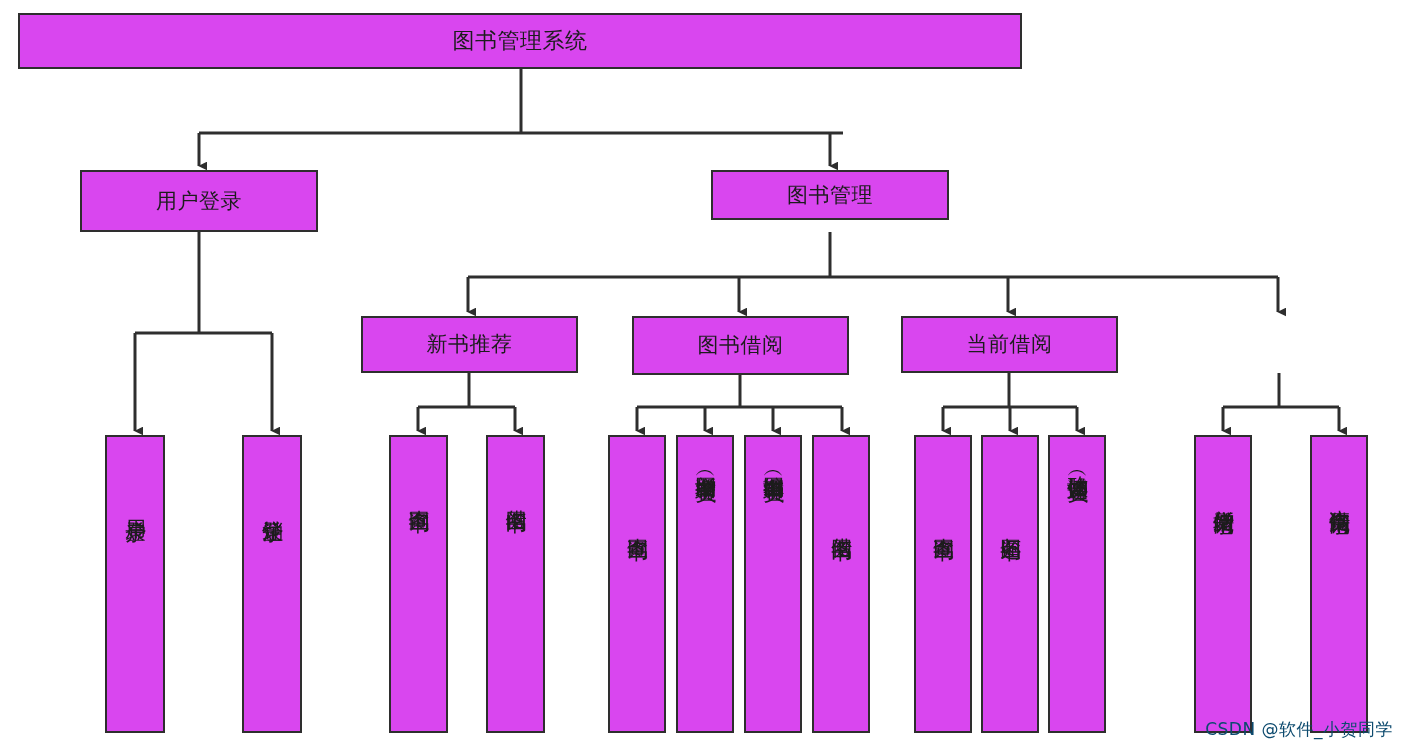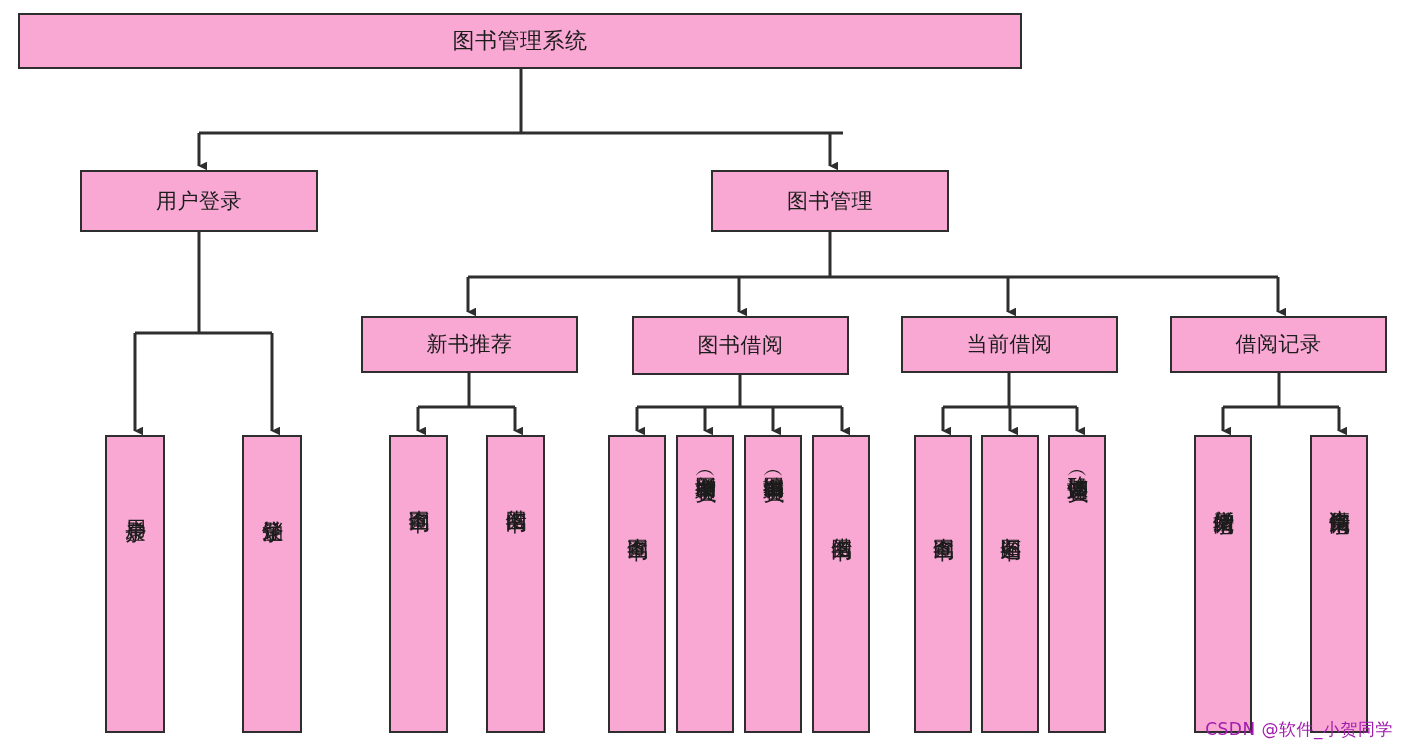--- a/index.html
+++ b/index.html
@@ -28,7 +28,7 @@
   .node {
     position: absolute;
     box-sizing: border-box;
-    background: #f9a8d4;
+    background: #d946ef;
     border: 2.5px solid #2e2e2e;
     display: flex;
     align-items: center;

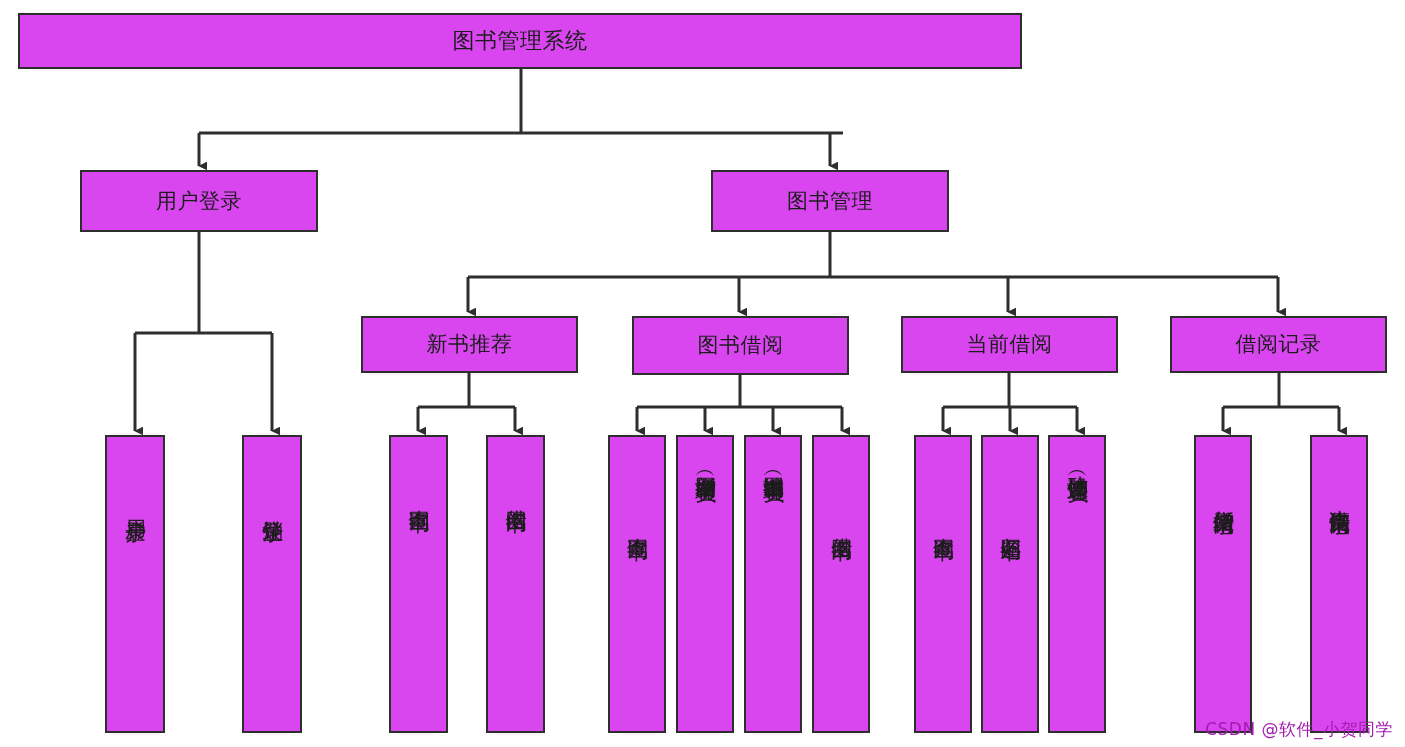--- a/index.html
+++ b/index.html
@@ -150,7 +150,7 @@
   <div class="node horiz" style="left:80px; top:170px; width:238px; height:62px;">
     <span class="label">用户登录</span>
   </div>
-  <div class="node horiz" style="left:711px; top:170px; width:238px; height:62px;">
+  <div class="node horiz" style="left:711px; top:170px; width:238px; height:50px;">
     <span class="label">图书管理</span>
   </div>
 

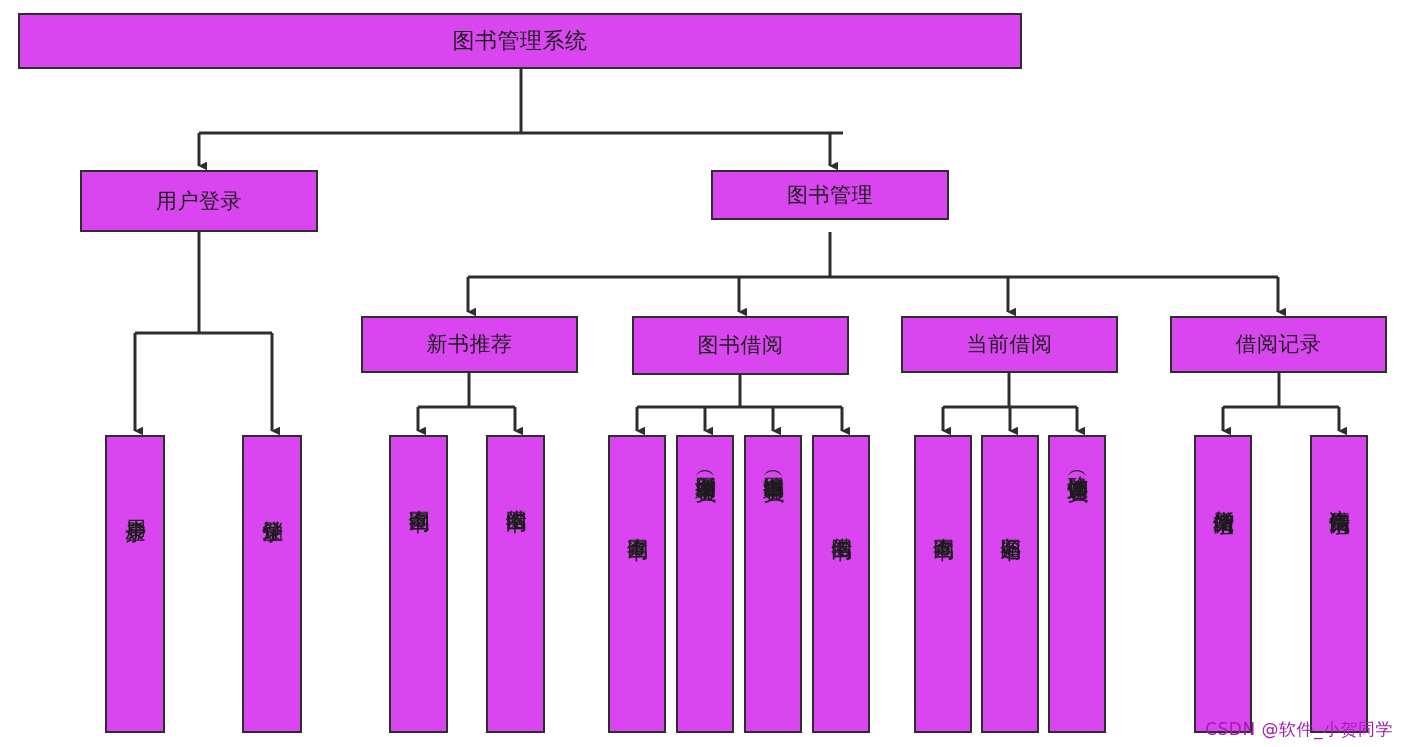--- a/index.html
+++ b/index.html
@@ -163,9 +163,6 @@
   <div class="node horiz" style="left:901px; top:316px; width:217px; height:57px;font-family:Liberation Serif, serif;">
     <span class="label">当前借阅</span>
   </div>
-  <div class="node horiz" style="left:1170px; top:316px; width:217px; height:57px;">
-    <span class="label">借阅记录</span>
-  </div>
 
   <div class="node vert mid" style="left:105px; top:435px; width:60px; height:298px;">
     <span class="label">用户登录</span>

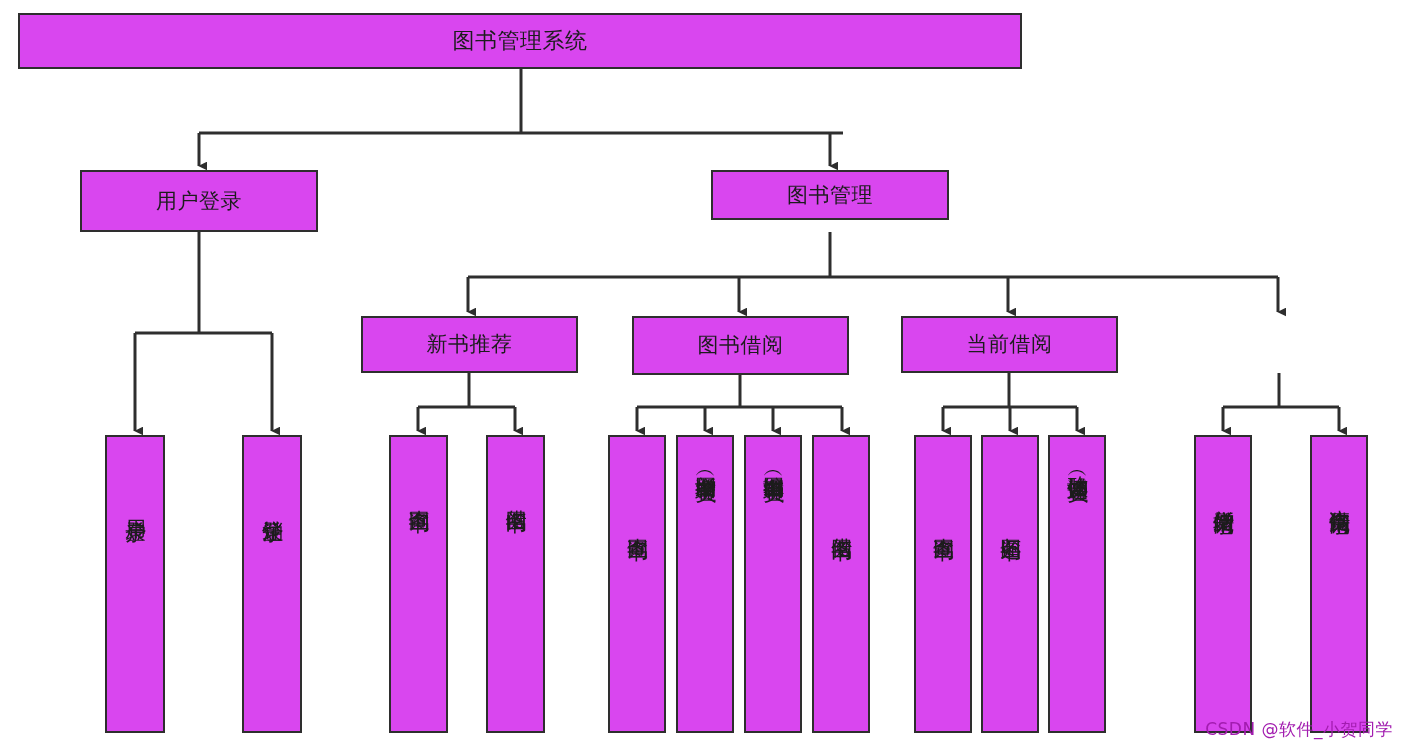--- a/index.html
+++ b/index.html
@@ -83,7 +83,7 @@
     right: 12px;
     bottom: 6px;
     font-size: 17px;
-    color: #a21caf;
+    color: #0c4a6e;
     white-space: nowrap;
     letter-spacing: 0.5px;
   }

